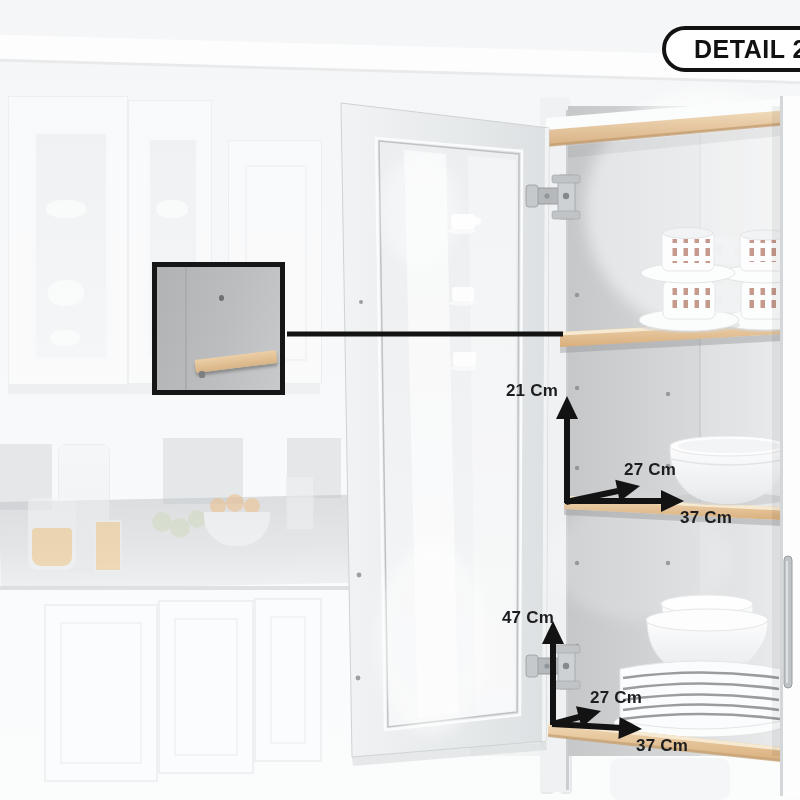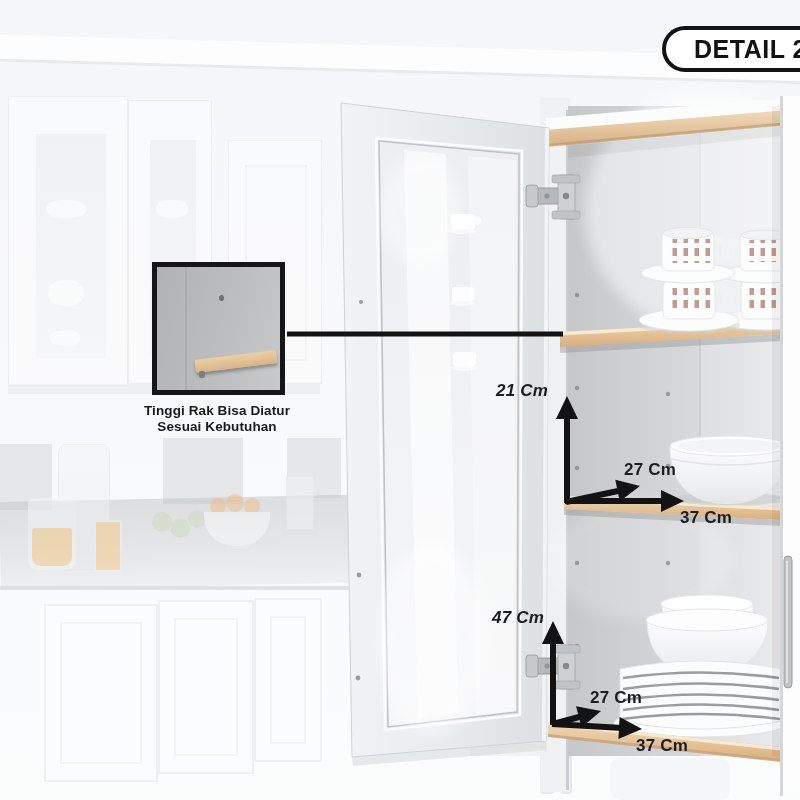--- a/index.html
+++ b/index.html
@@ -55,7 +55,7 @@
 
   
   .dim{position:absolute;font-size:17px;font-weight:600;color:#1c1d1f;letter-spacing:.2px;}
-  .dim.r{text-align:left;font-style:italic;}
+  .dim.r{text-align:right;}
 
   
   .badge{left:662px;top:26px;width:190px;height:46px;box-sizing:border-box;background:#ffffff;

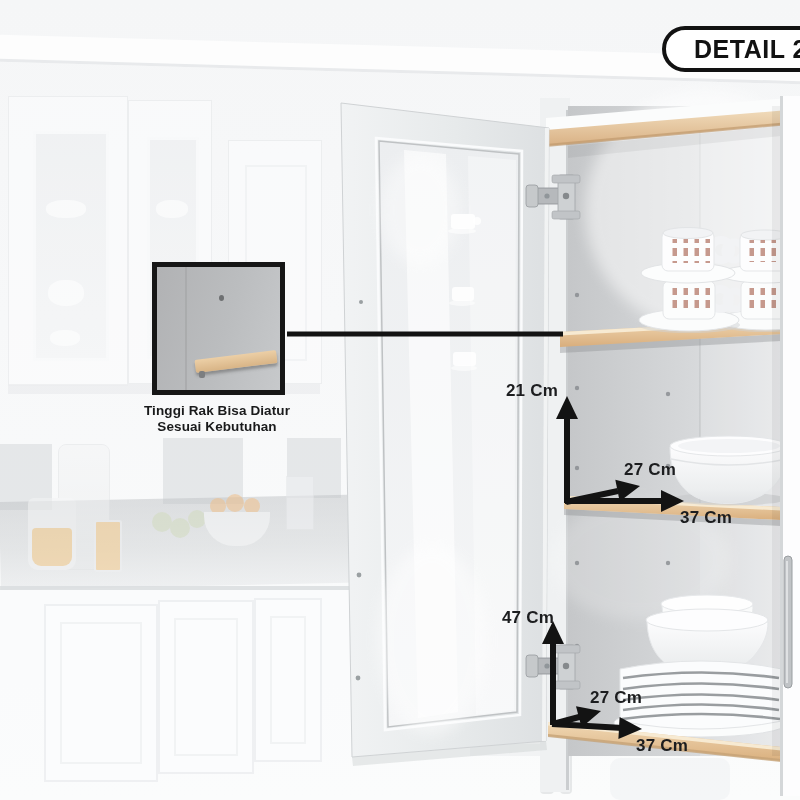--- a/index.html
+++ b/index.html
@@ -321,10 +321,6 @@
     <div class="inset-shelf"></div>
     <div class="inset-pin"></div>
   </div>
-  <div class="abs inset-caption">
-    <span style="display:block">Tinggi Rak Bisa Diatur</span>
-    <span style="display:block">Sesuai Kebutuhan</span>
-  </div>
 
   <div class="dim r" style="left:496px;top:381px;width:62px">21 Cm</div>
   <div class="dim" style="left:624px;top:460px">27 Cm</div>

